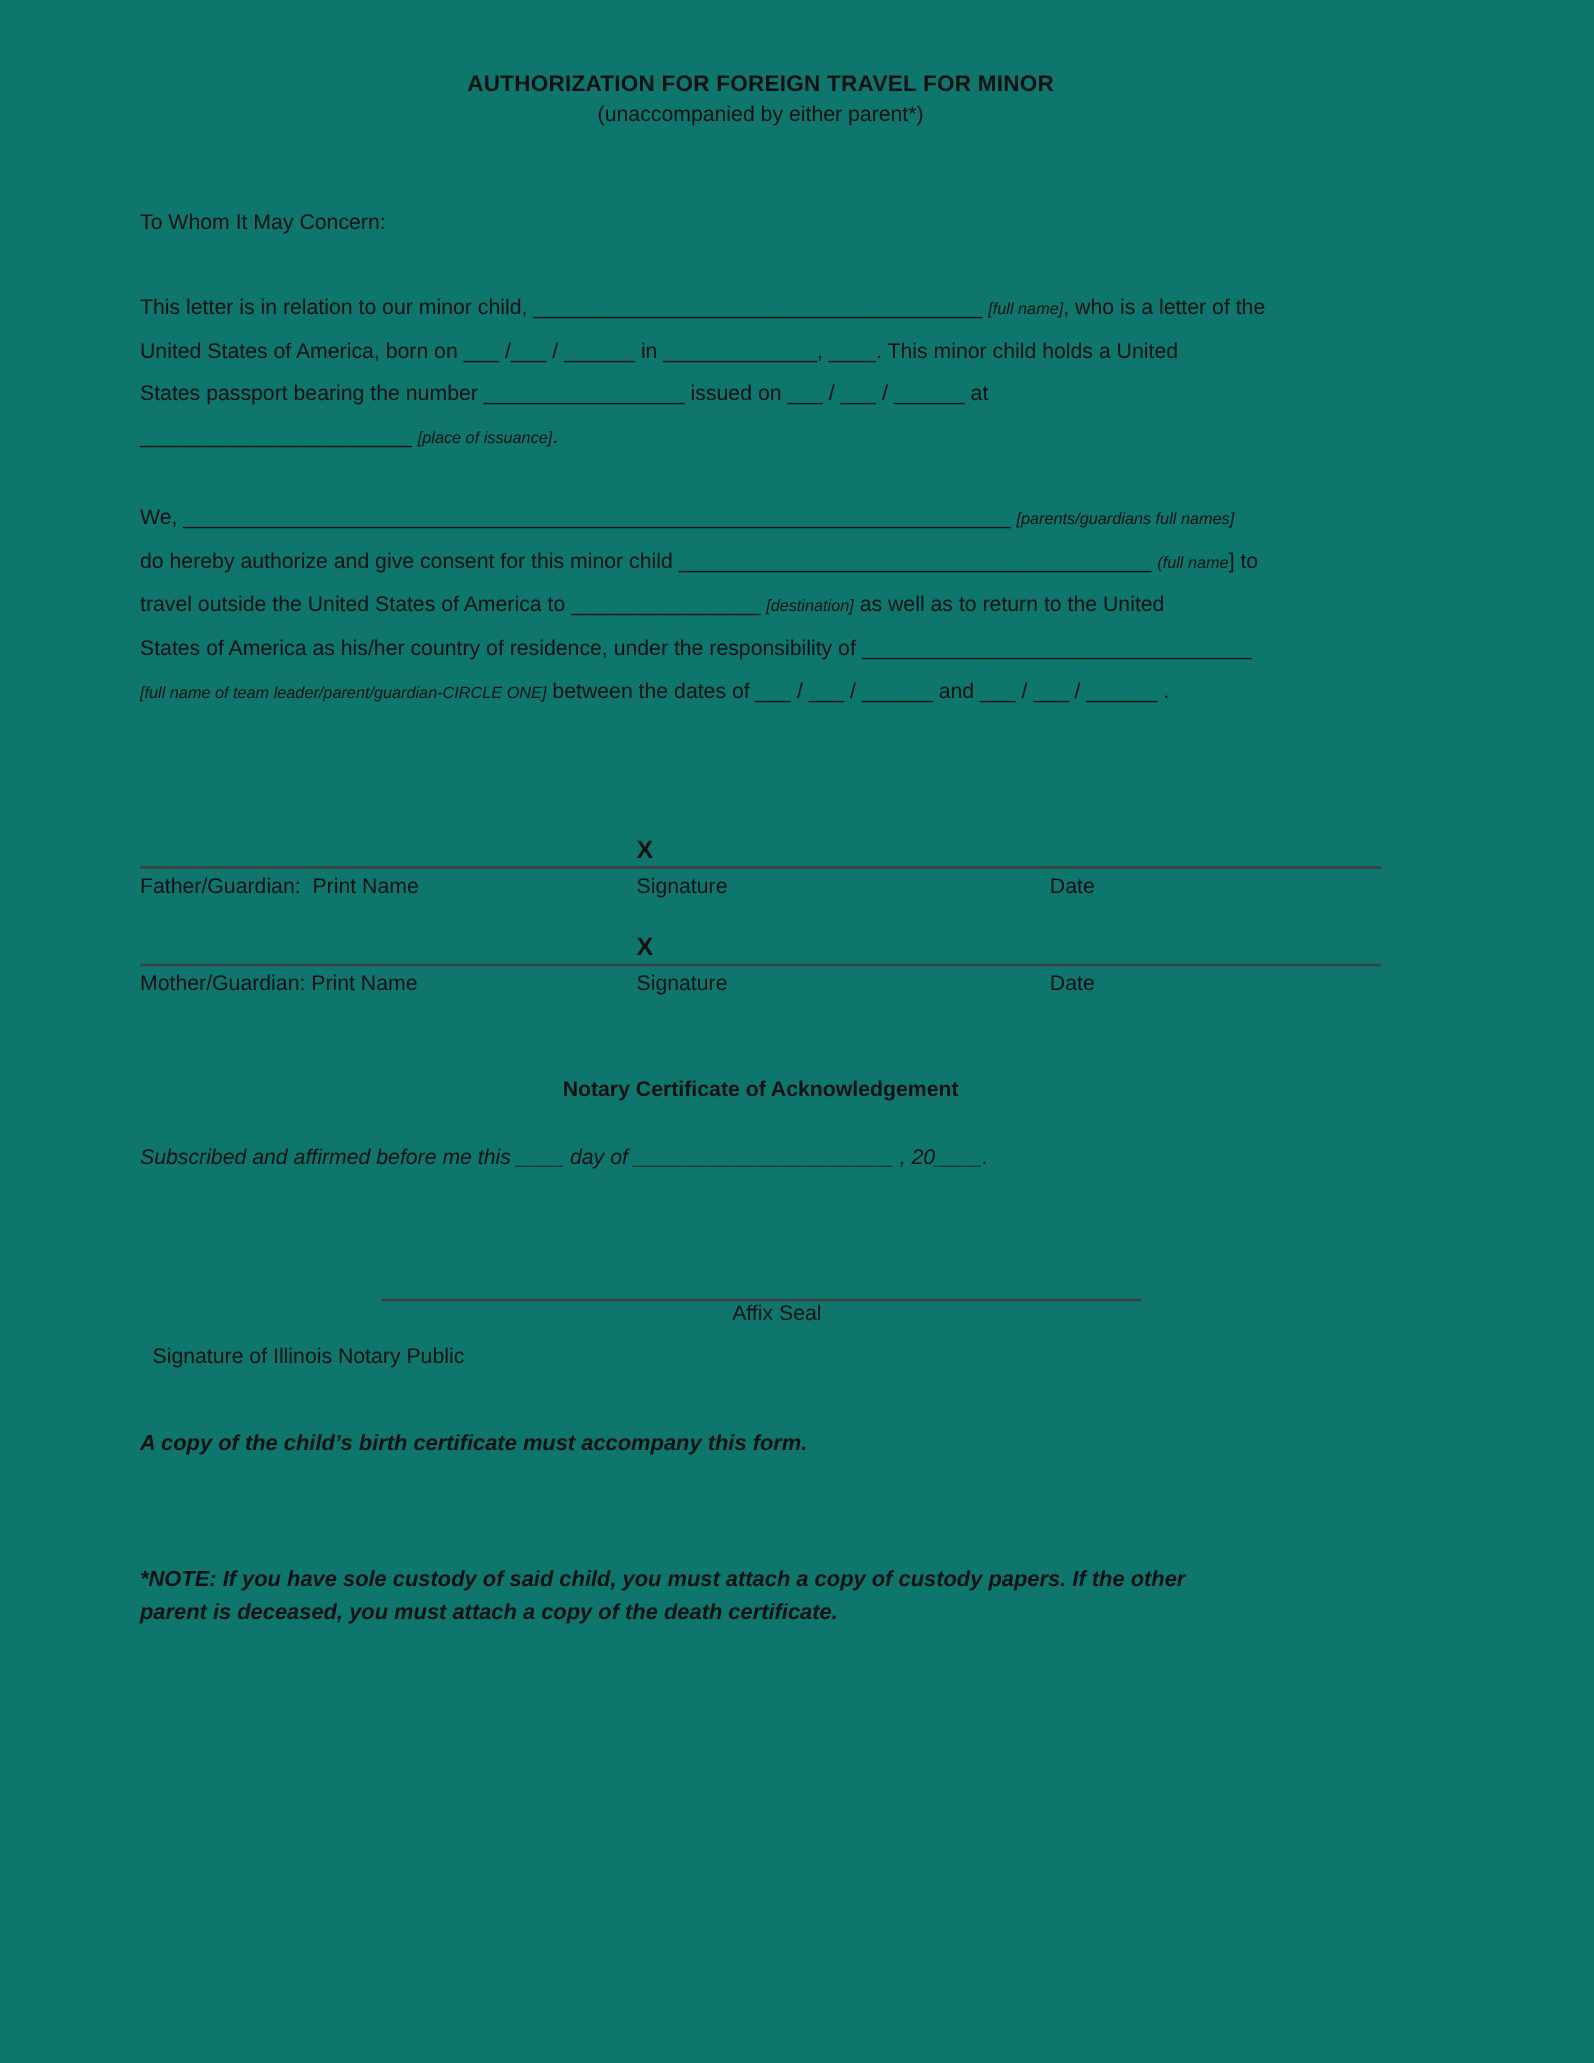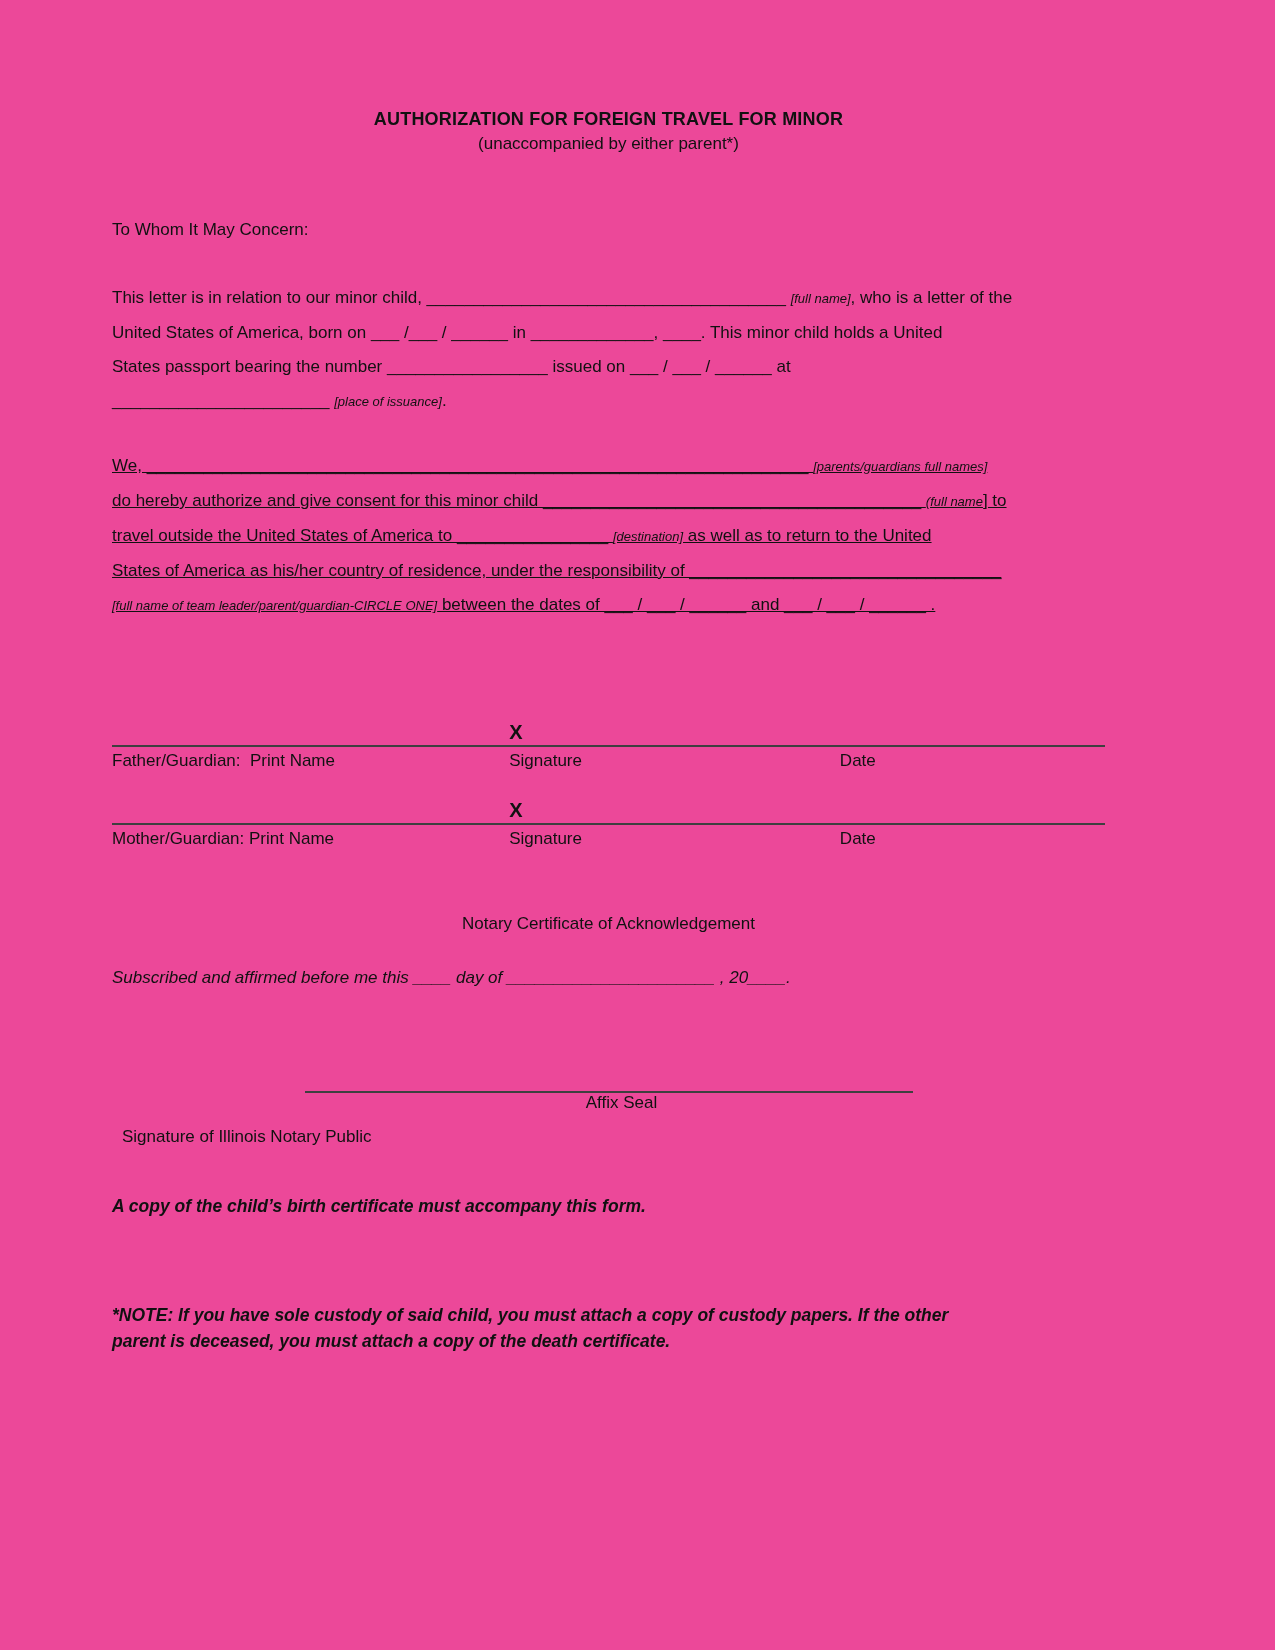--- a/index.html
+++ b/index.html
@@ -6,9 +6,9 @@
   .page{
     position:relative;
     width:1275px;height:1650px;
-    background:#ec4899;
+    background:#0f766e;
     box-sizing:border-box;
-    padding:108px 170px 0 112px;
+    padding:56px 170px 0 112px;
     font-family:"Liberation Sans","DejaVu Sans",sans-serif;
     font-size:17px;color:#111;
     overflow:hidden;

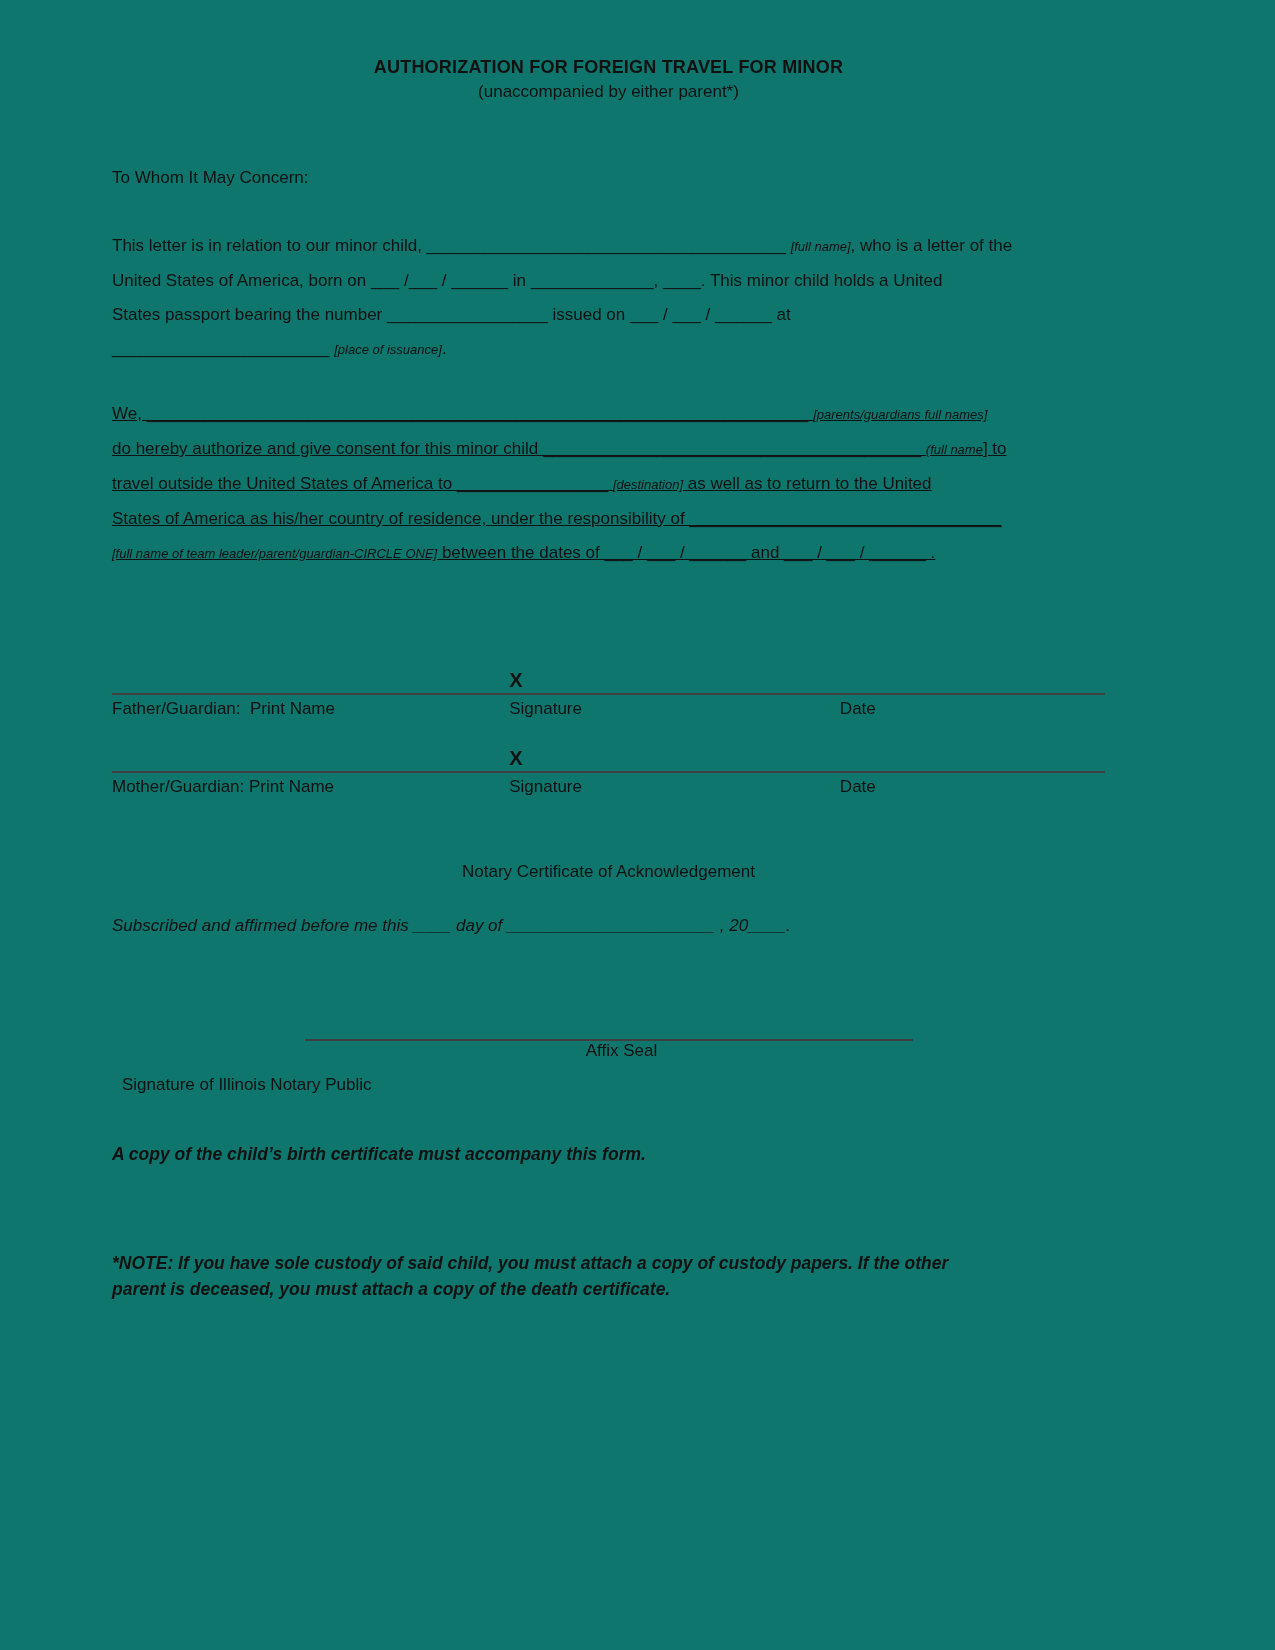--- a/index.html
+++ b/index.html
@@ -19,7 +19,7 @@
   .tline{line-height:34px;white-space:pre;}
   .para{margin-top:0;}
   .p1{margin-top:34px;}
-  .p2{margin-top:30px;text-decoration:underline;}
+  .p2{margin-top:30px;}
   .lbl{font-style:italic;font-size:13px;}
   .sig-block{margin-top:96px;}
   .sig-block.sb2{margin-top:24px;}

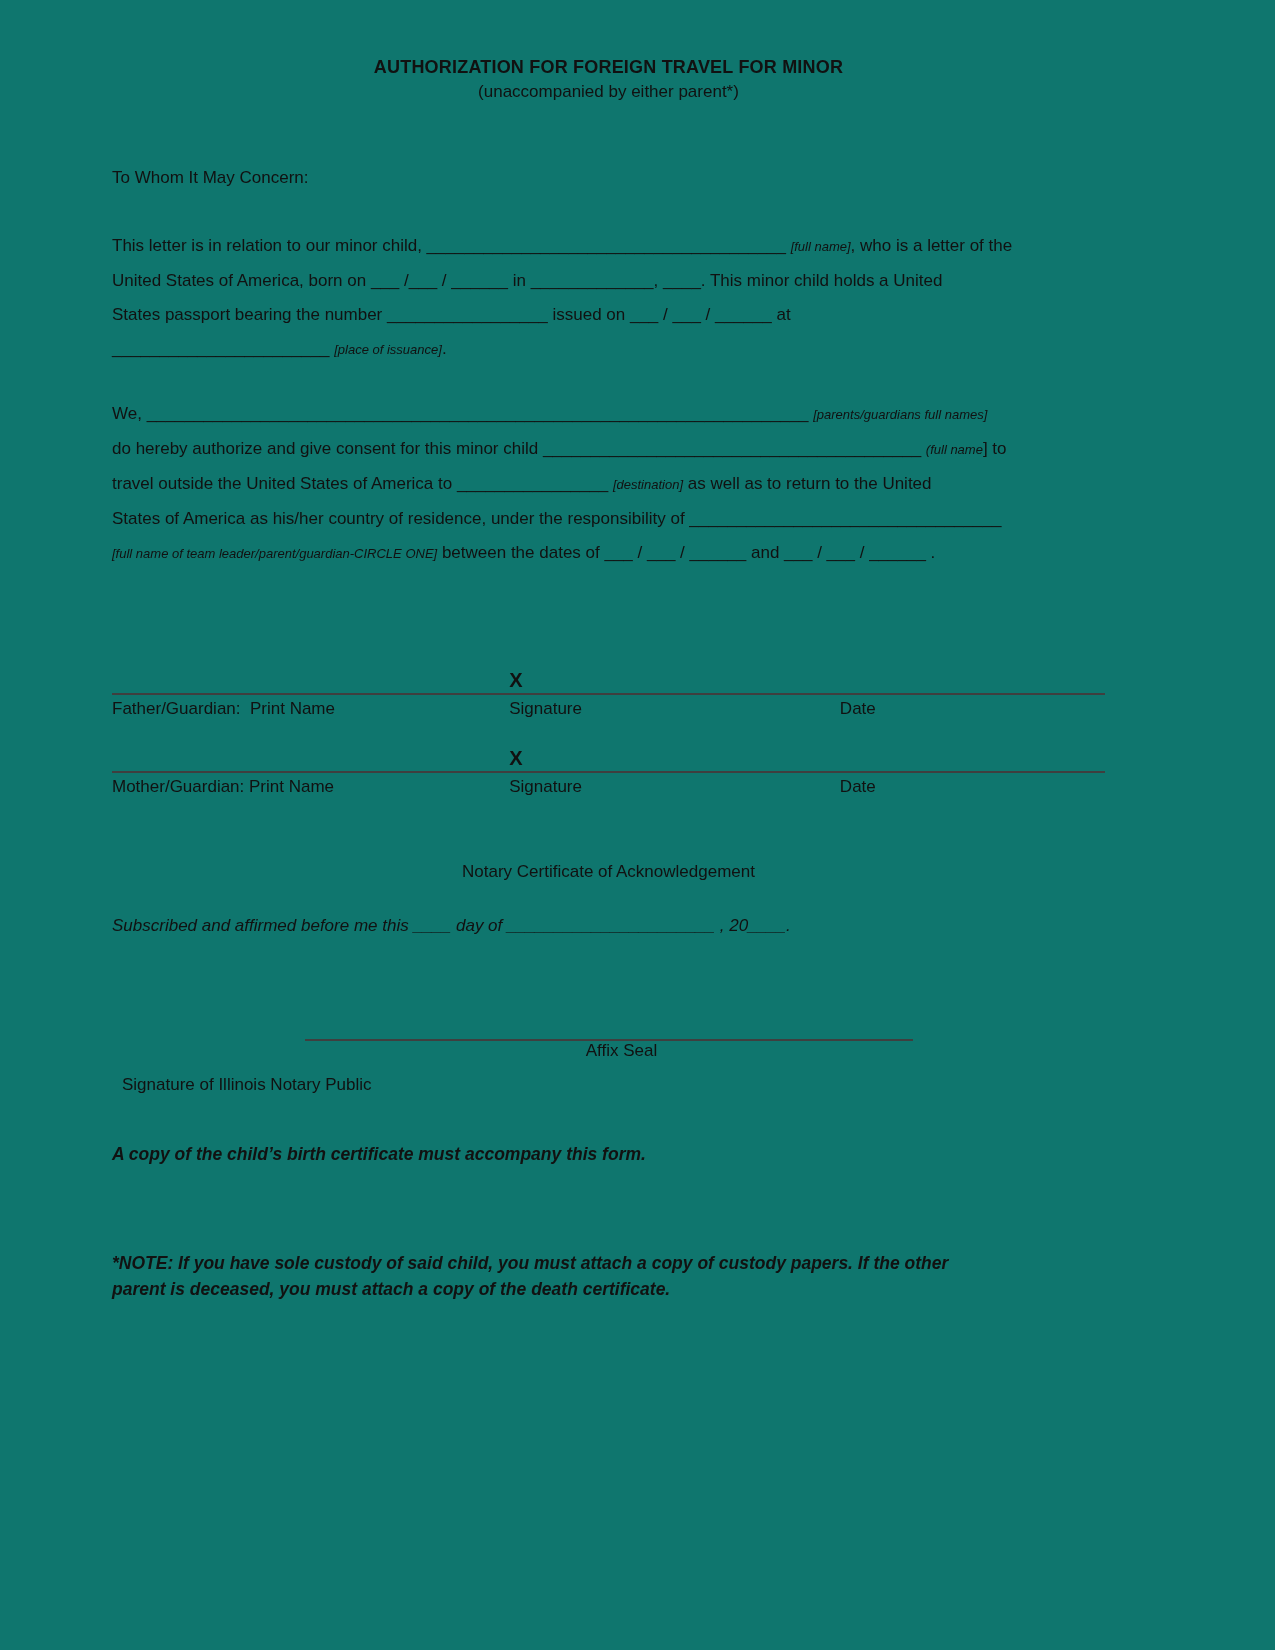--- a/index.html
+++ b/index.html
@@ -30,7 +30,7 @@
   .sl1{left:0;}
   .sl2{left:40%;}
   .sl3{left:73.3%;}
-  .notary-heading{margin-top:62px;text-align:center;font-weight:normal;font-size:17px;line-height:22px;}
+  .notary-heading{margin-top:62px;text-align:center;font-weight:bold;font-size:17px;line-height:22px;}
   .notary-line{margin-top:26px;font-style:italic;}
   .seal-row{margin-top:86px;display:flex;align-items:center;height:40px;flex-direction:column;}
   .seal-line{width:608px;height:100%;border-bottom:2px solid #3f3f3f;}

